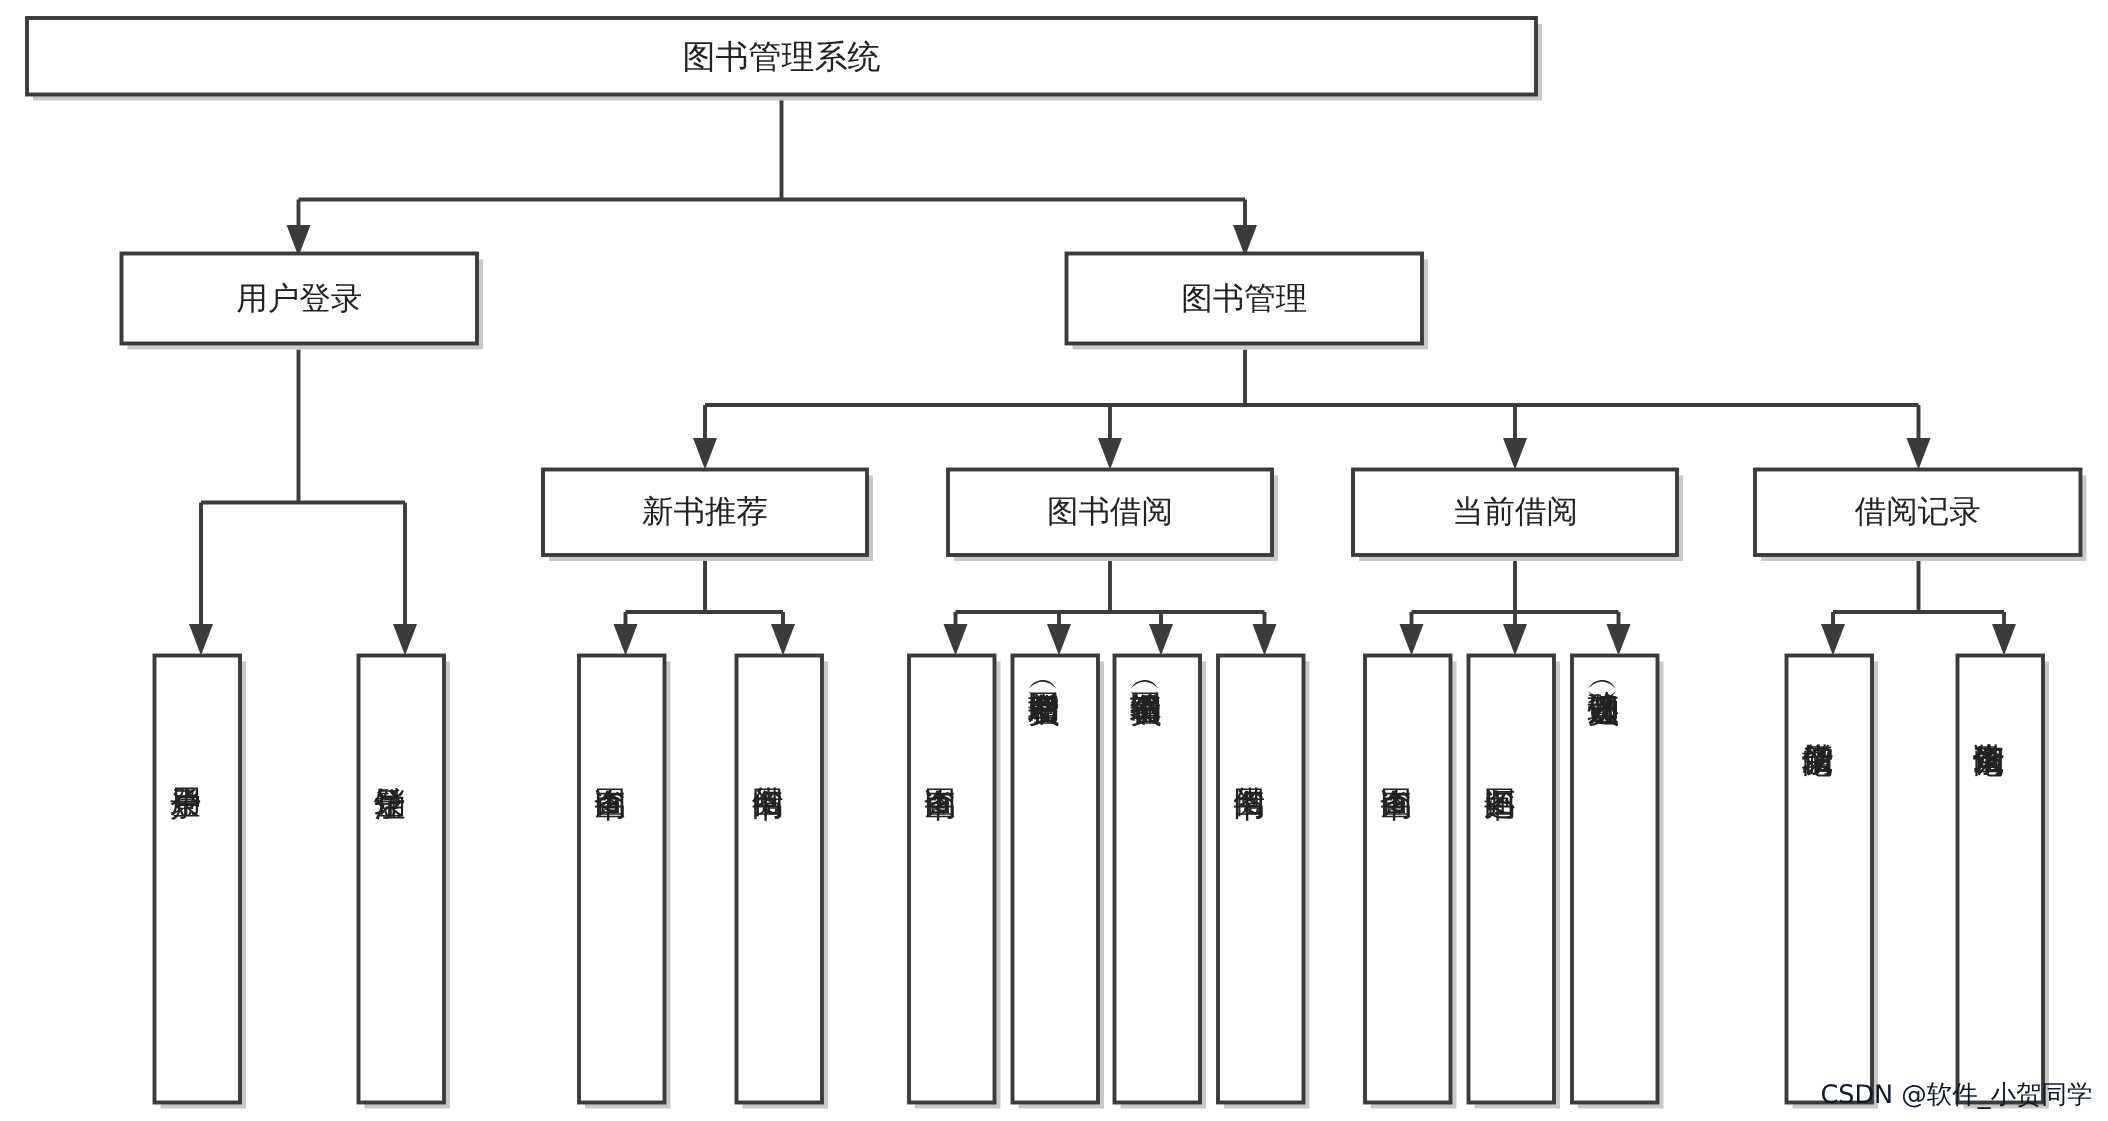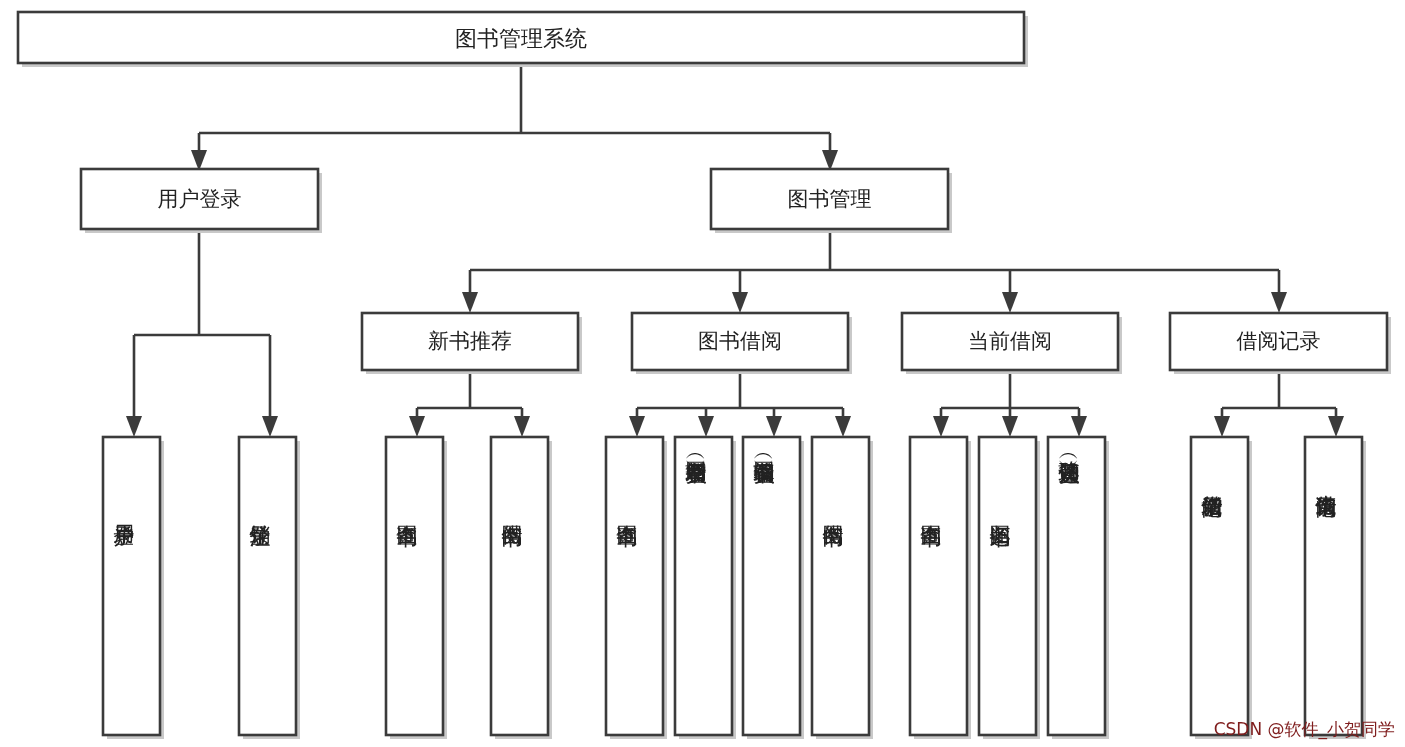--- a/index.html
+++ b/index.html
@@ -77,7 +77,7 @@
     bottom: 6px;
     font-family: "DejaVu Sans", "Liberation Sans", sans-serif;
     font-size: 17px;
-    color: #7f1d1d;
+    color: #0f172a;
     white-space: nowrap;
     pointer-events: none;
   }

